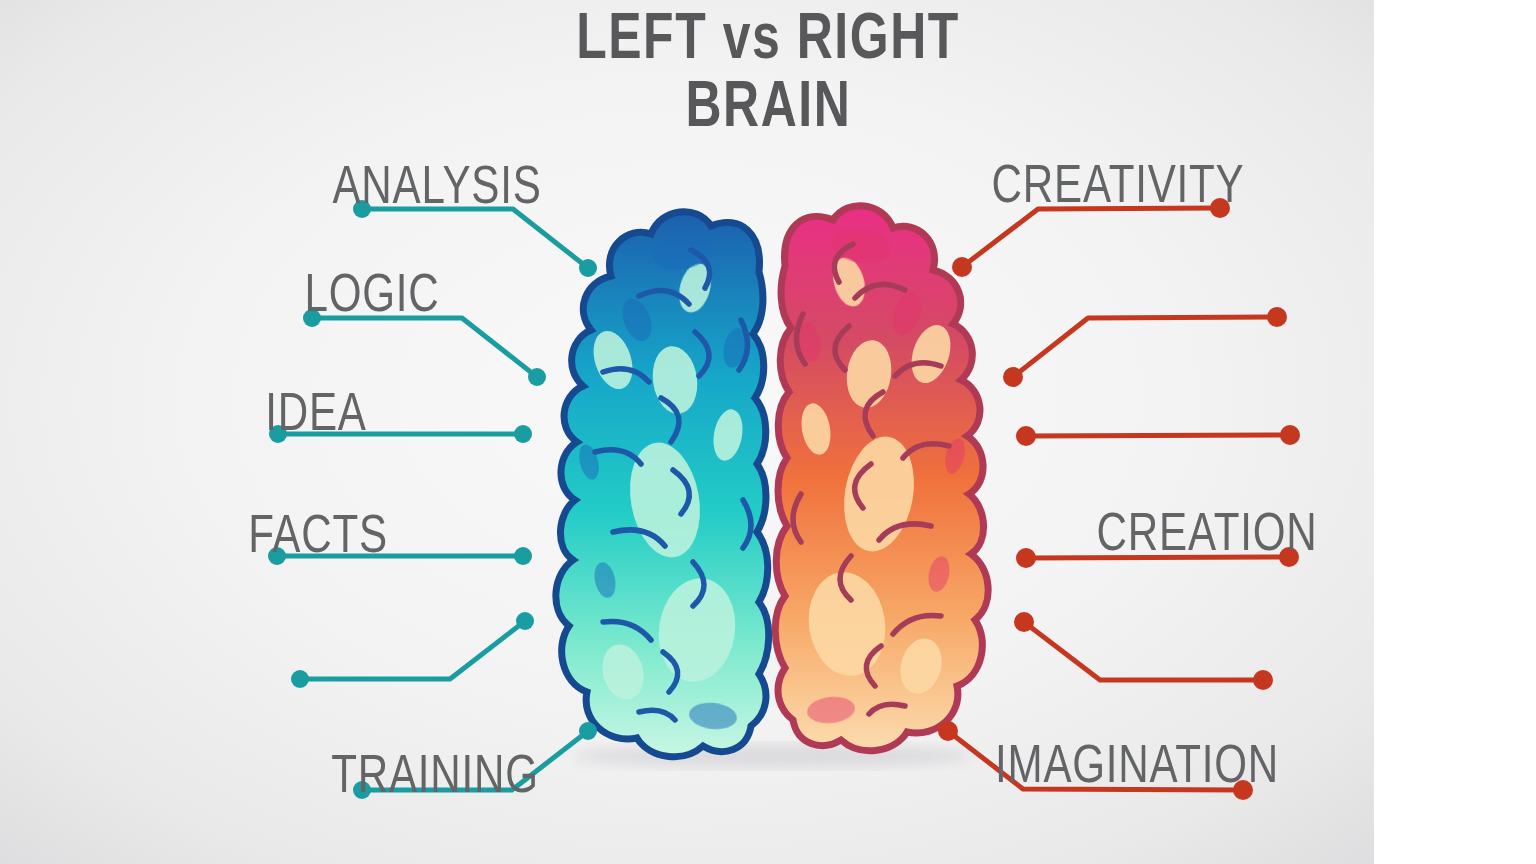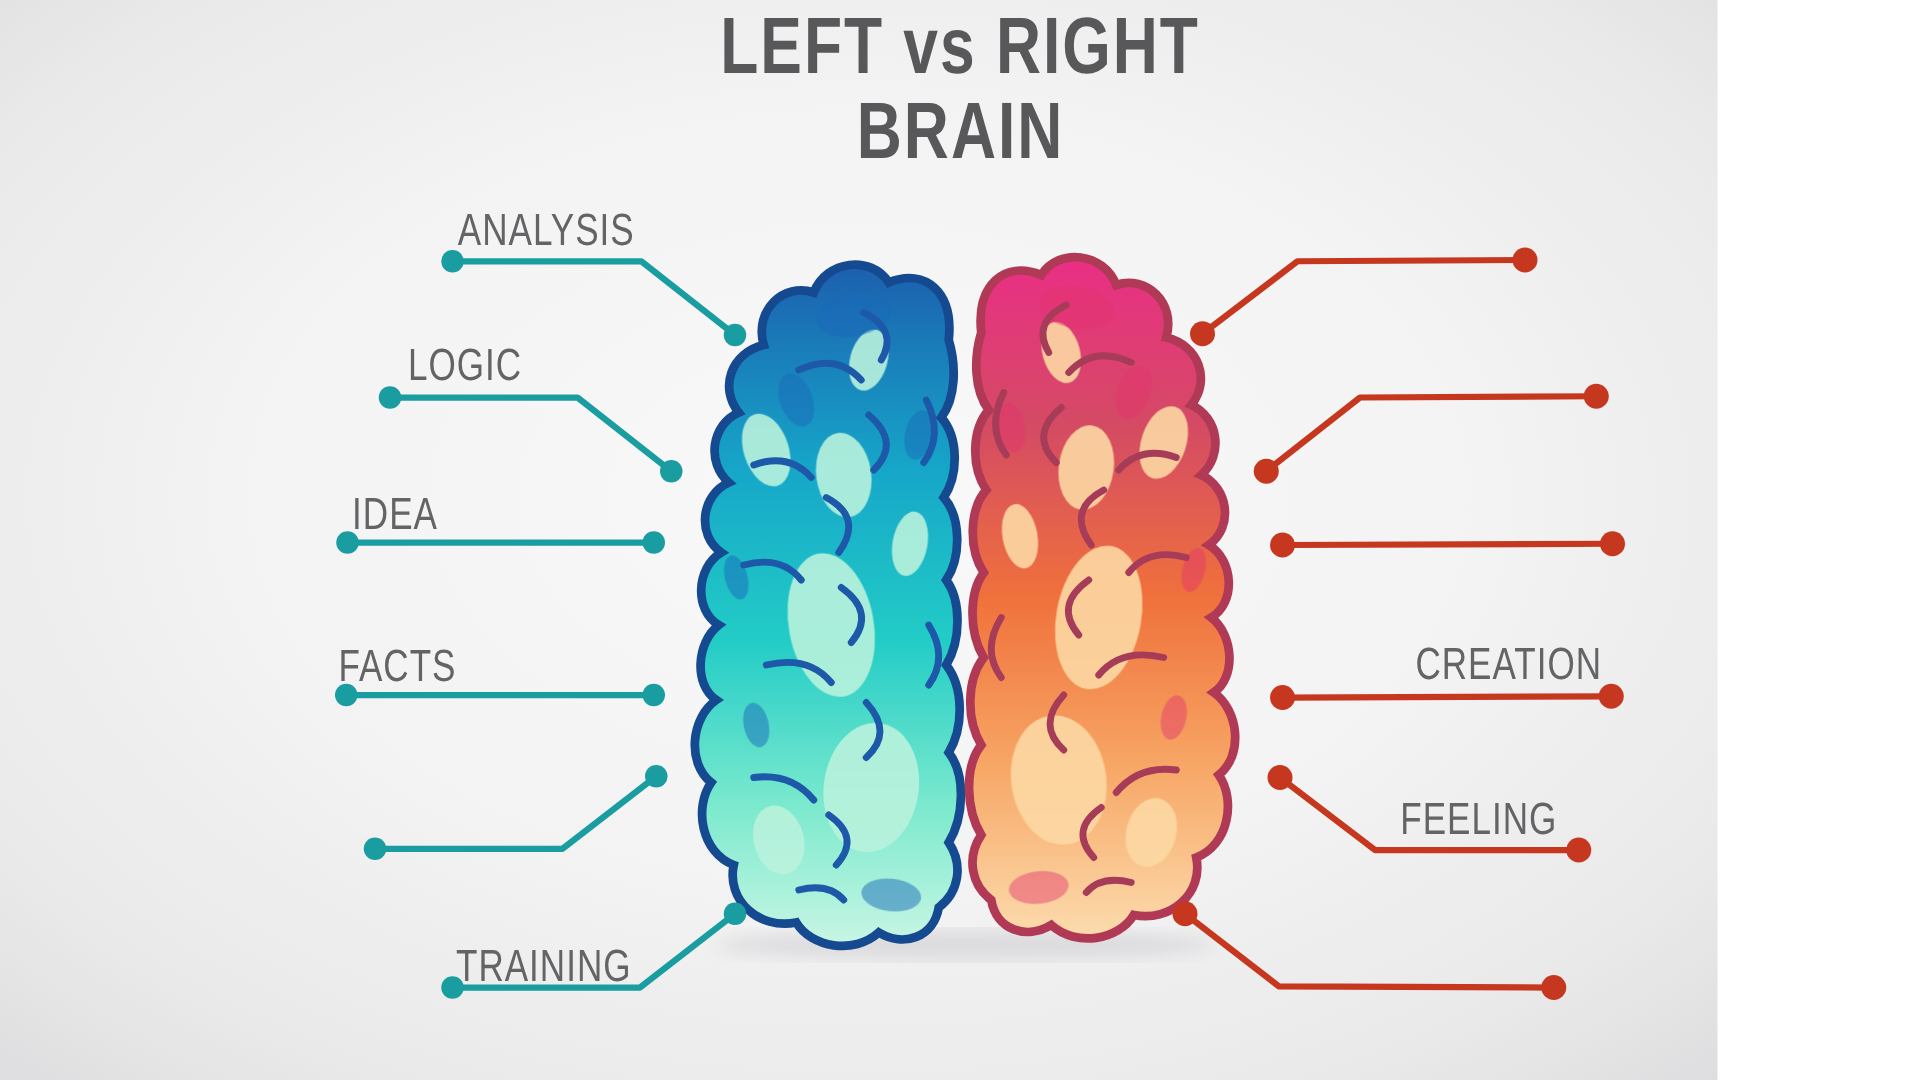--- a/index.html
+++ b/index.html
@@ -26,7 +26,7 @@
   .title .ln{font-size:64px;line-height:68px;letter-spacing:2px;white-space:nowrap;}
   .cond{display:inline-block;transform:scaleX(0.78);transform-origin:50% 50%;white-space:nowrap;}
   .lbl{position:absolute;transform:translate(-50%,-50%);color:var(--label-text);
-       font-size:36px;letter-spacing:1px;white-space:nowrap;z-index:3;}
+       font-size:54px;letter-spacing:1px;white-space:nowrap;z-index:3;}
 </style>
 </head>
 <body>

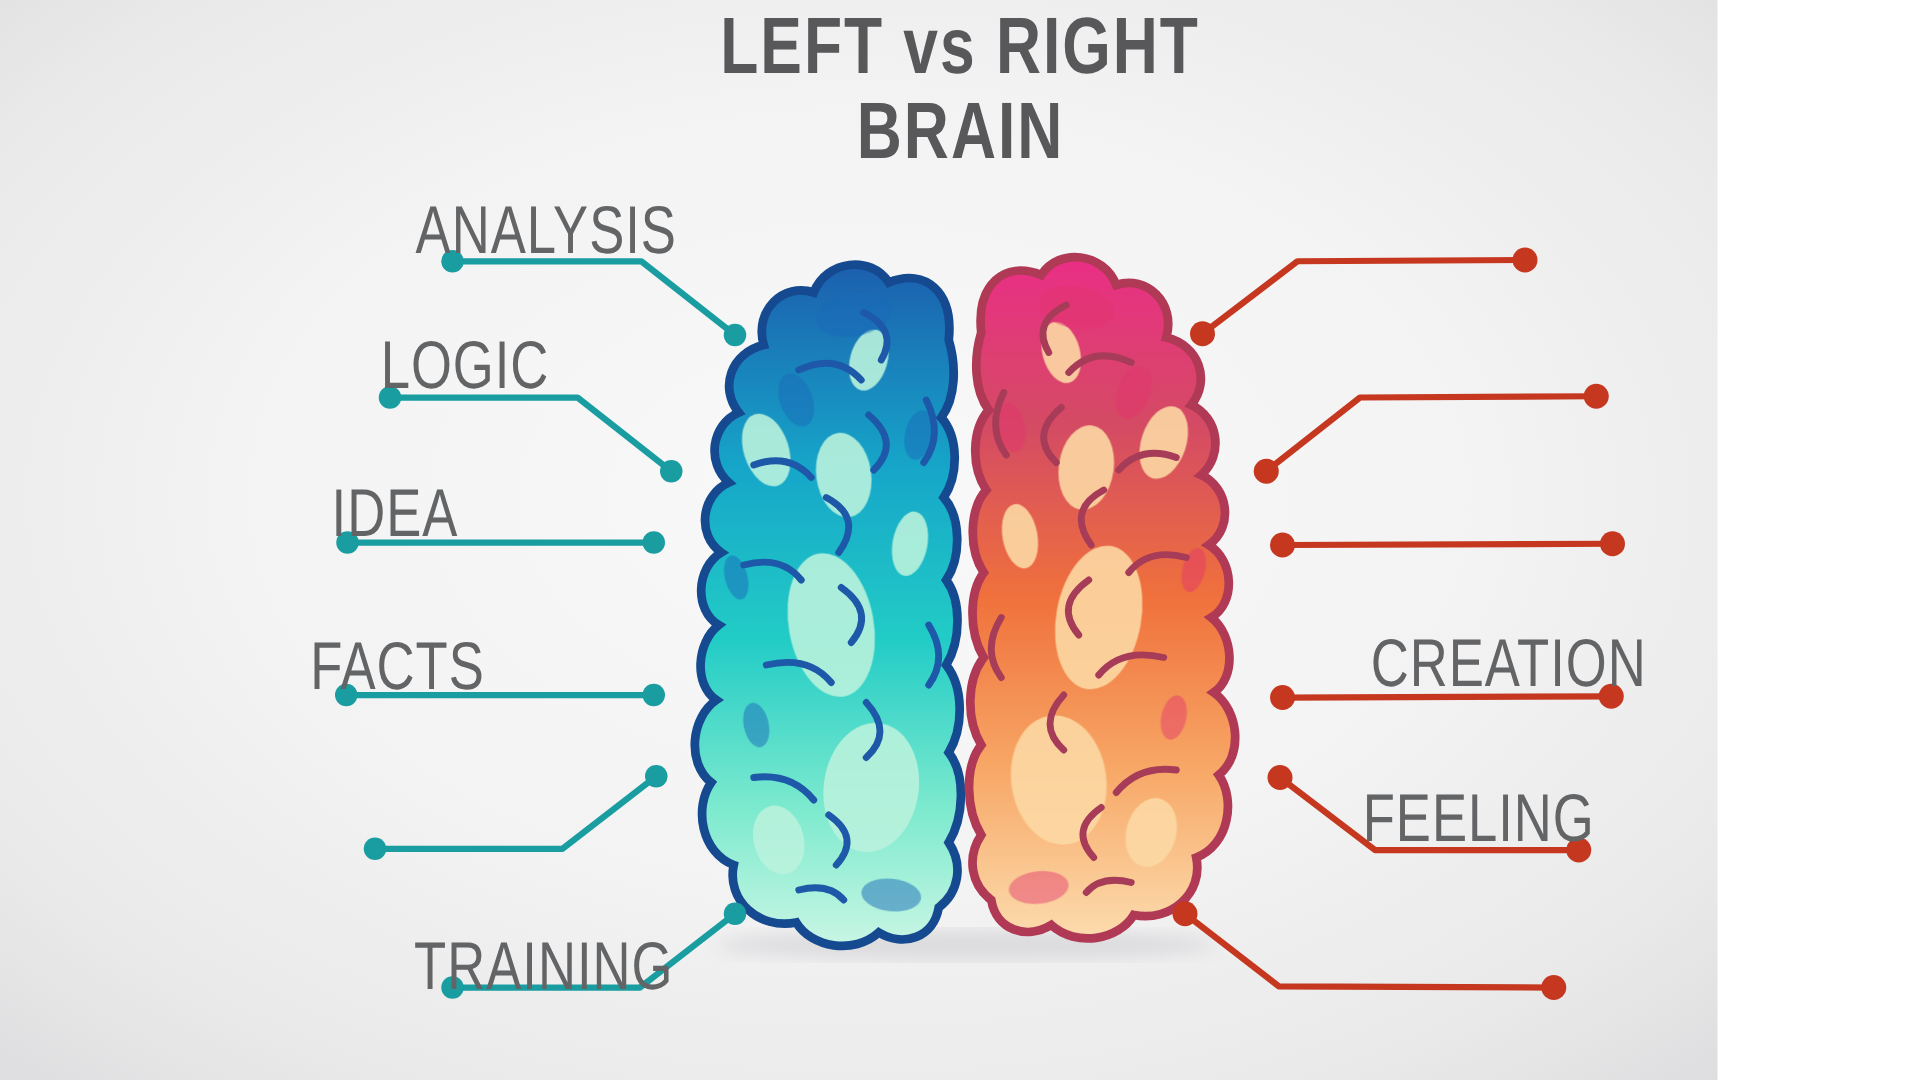--- a/index.html
+++ b/index.html
@@ -186,6 +186,7 @@
   <div class="lbl" style="left:318px;top:533px;"><span class="cond">FACTS</span></div>
   <div class="lbl" style="left:435px;top:773px;"><span class="cond">TRAINING</span></div>
 
+  <div class="lbl" style="left:1118px;top:183px;"><span class="cond">CREATIVITY</span></div>
   <div class="lbl" style="left:1207px;top:531px;"><span class="cond">CREATION</span></div>
   <div class="lbl" style="left:1183px;top:655px;"><span class="cond">FEELING</span></div>
 

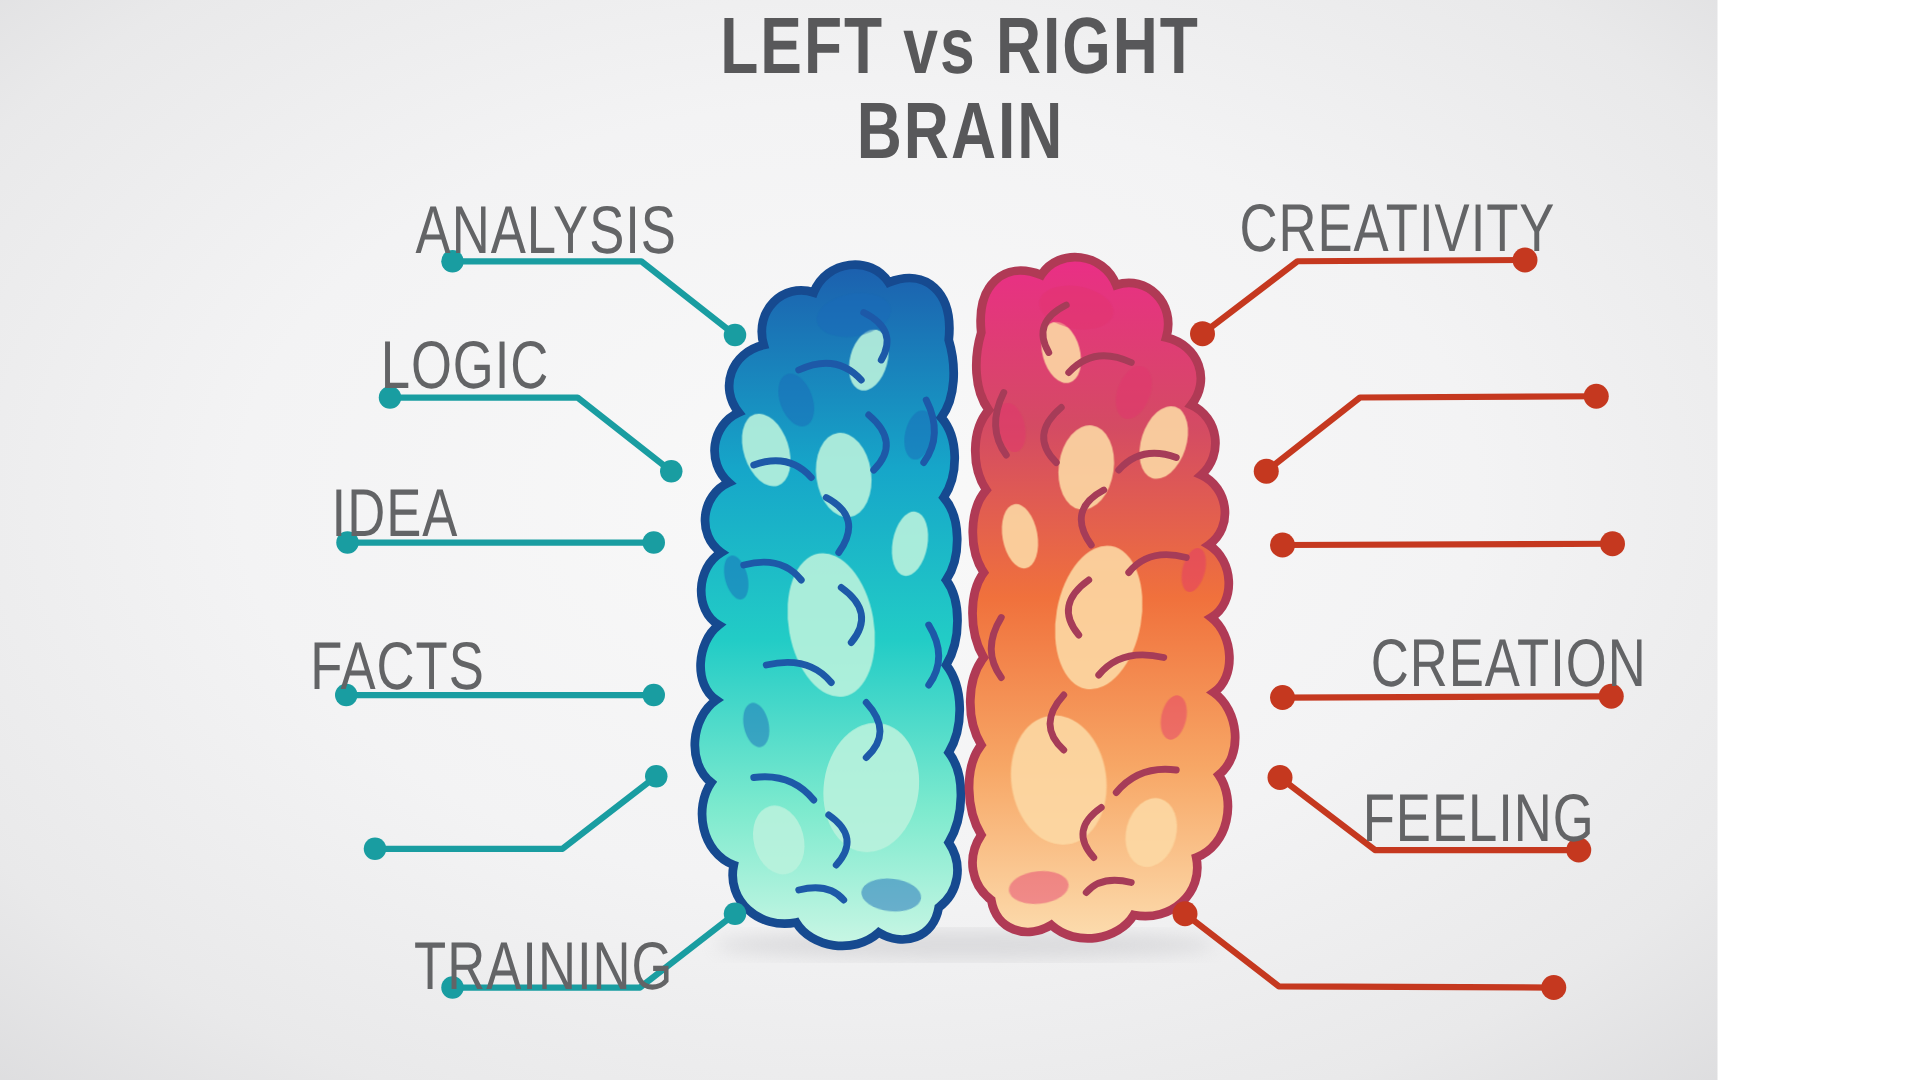--- a/index.html
+++ b/index.html
@@ -188,7 +188,6 @@
 
   <div class="lbl" style="left:1118px;top:183px;"><span class="cond">CREATIVITY</span></div>
   <div class="lbl" style="left:1207px;top:531px;"><span class="cond">CREATION</span></div>
-  <div class="lbl" style="left:1183px;top:655px;"><span class="cond">FEELING</span></div>
 
 </div>
 

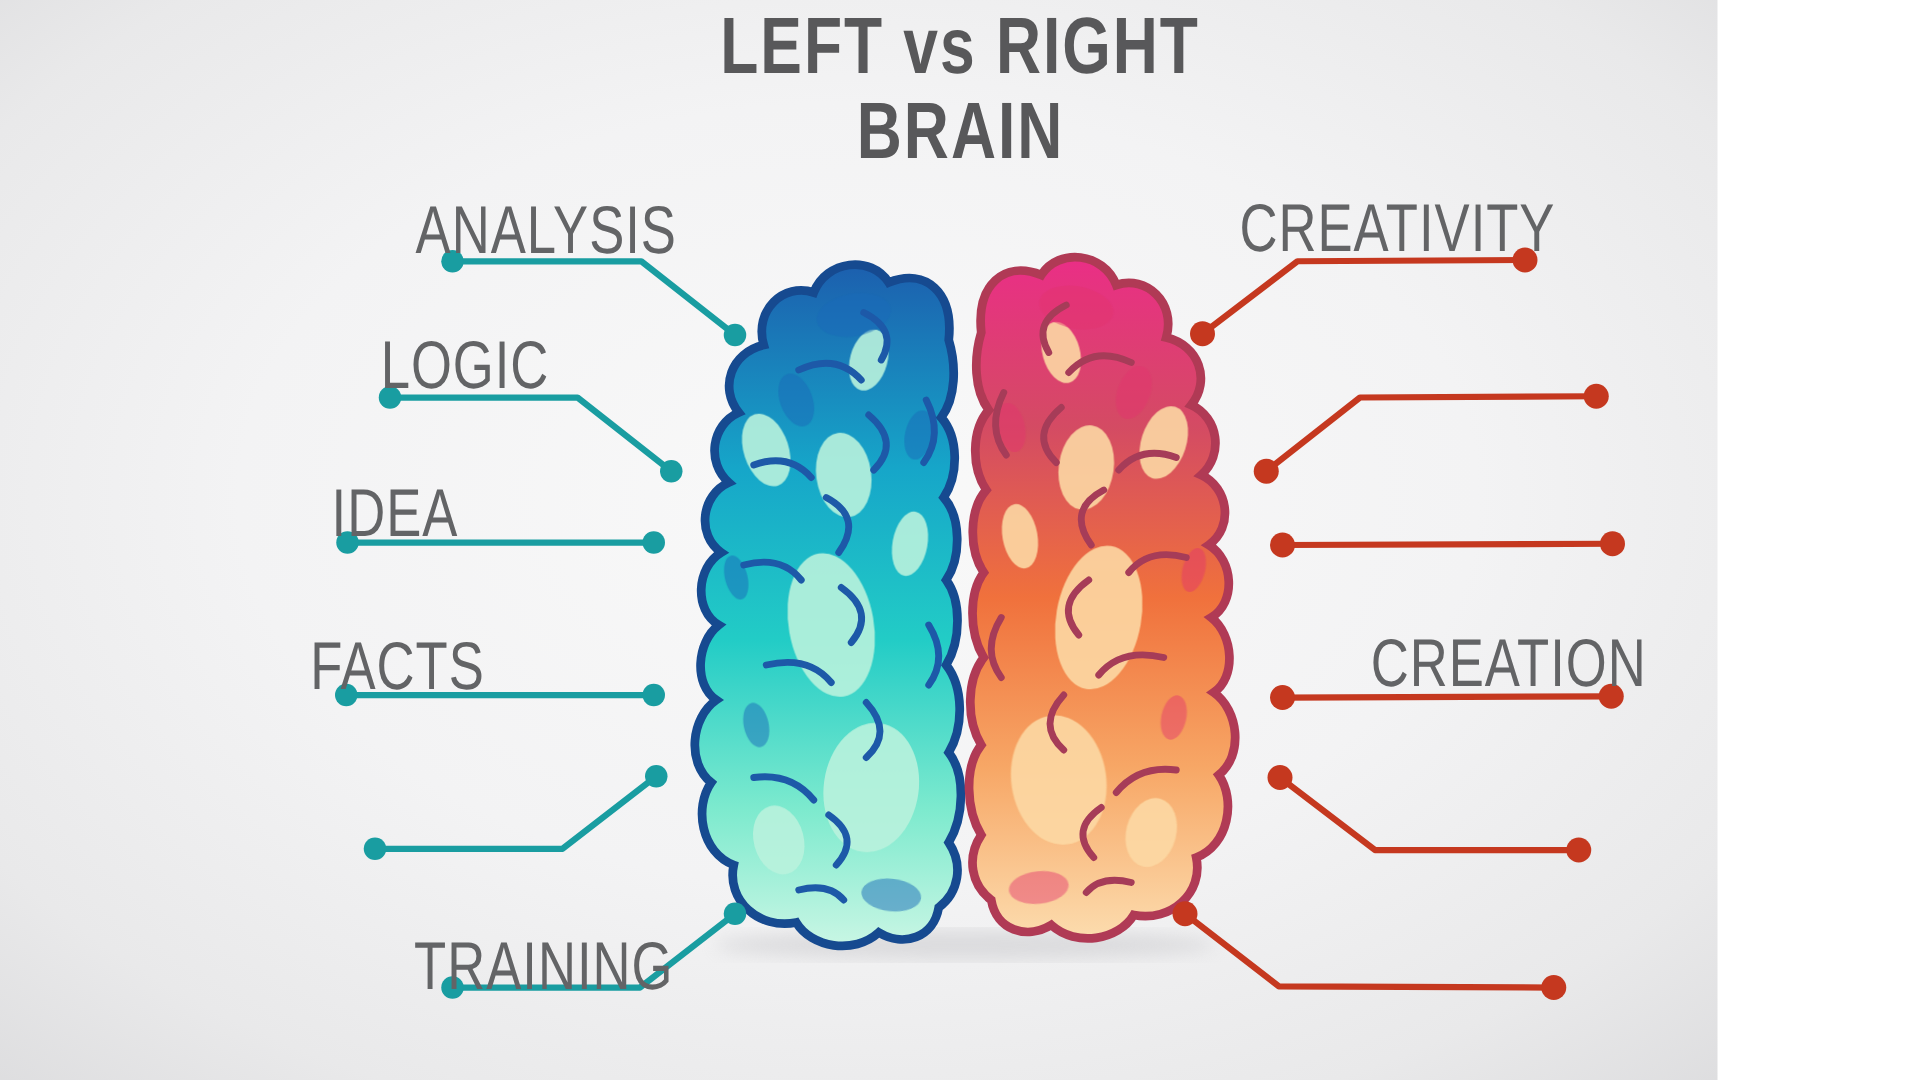--- a/index.html
+++ b/index.html
@@ -188,6 +188,7 @@
 
   <div class="lbl" style="left:1118px;top:183px;"><span class="cond">CREATIVITY</span></div>
   <div class="lbl" style="left:1207px;top:531px;"><span class="cond">CREATION</span></div>
+  <div class="lbl" style="left:1137px;top:763px;"><span class="cond">IMAGINATION</span></div>
 
 </div>
 

